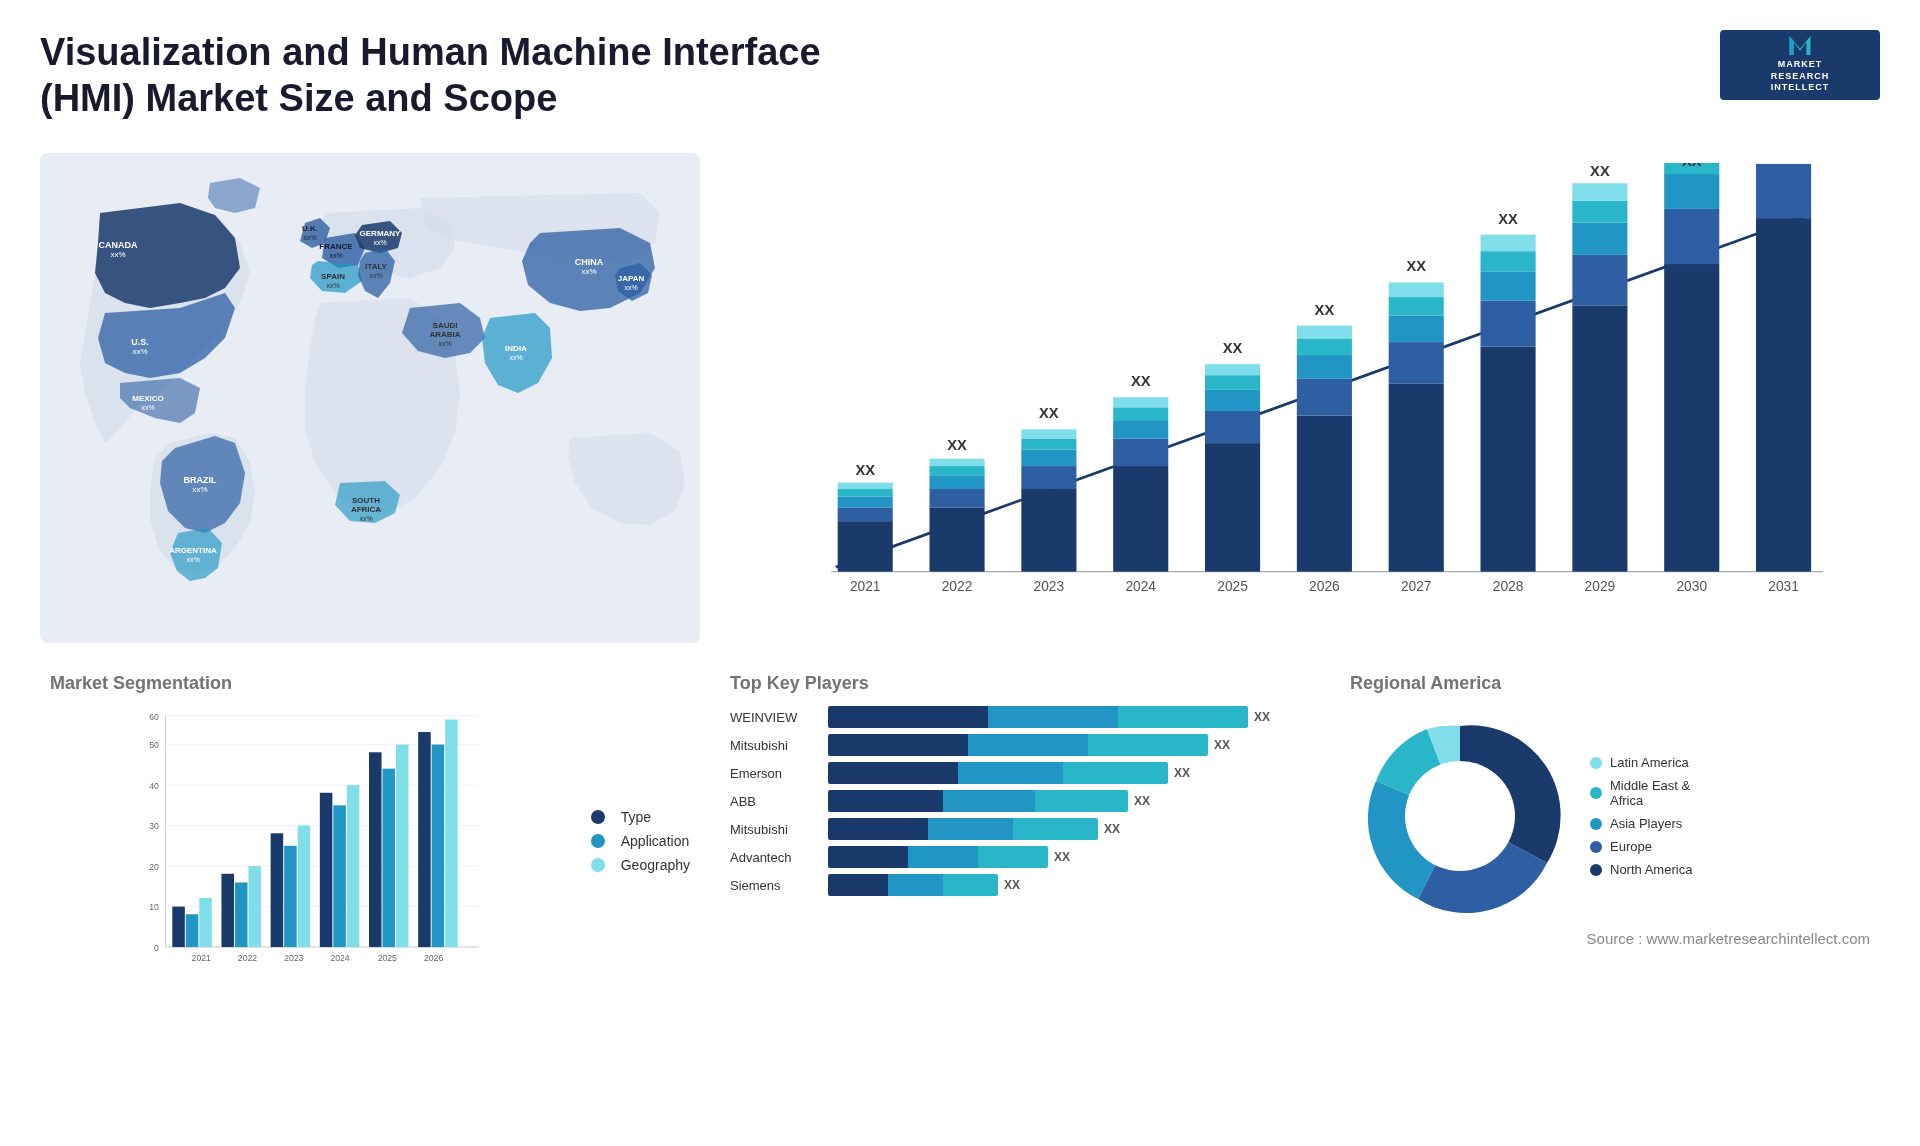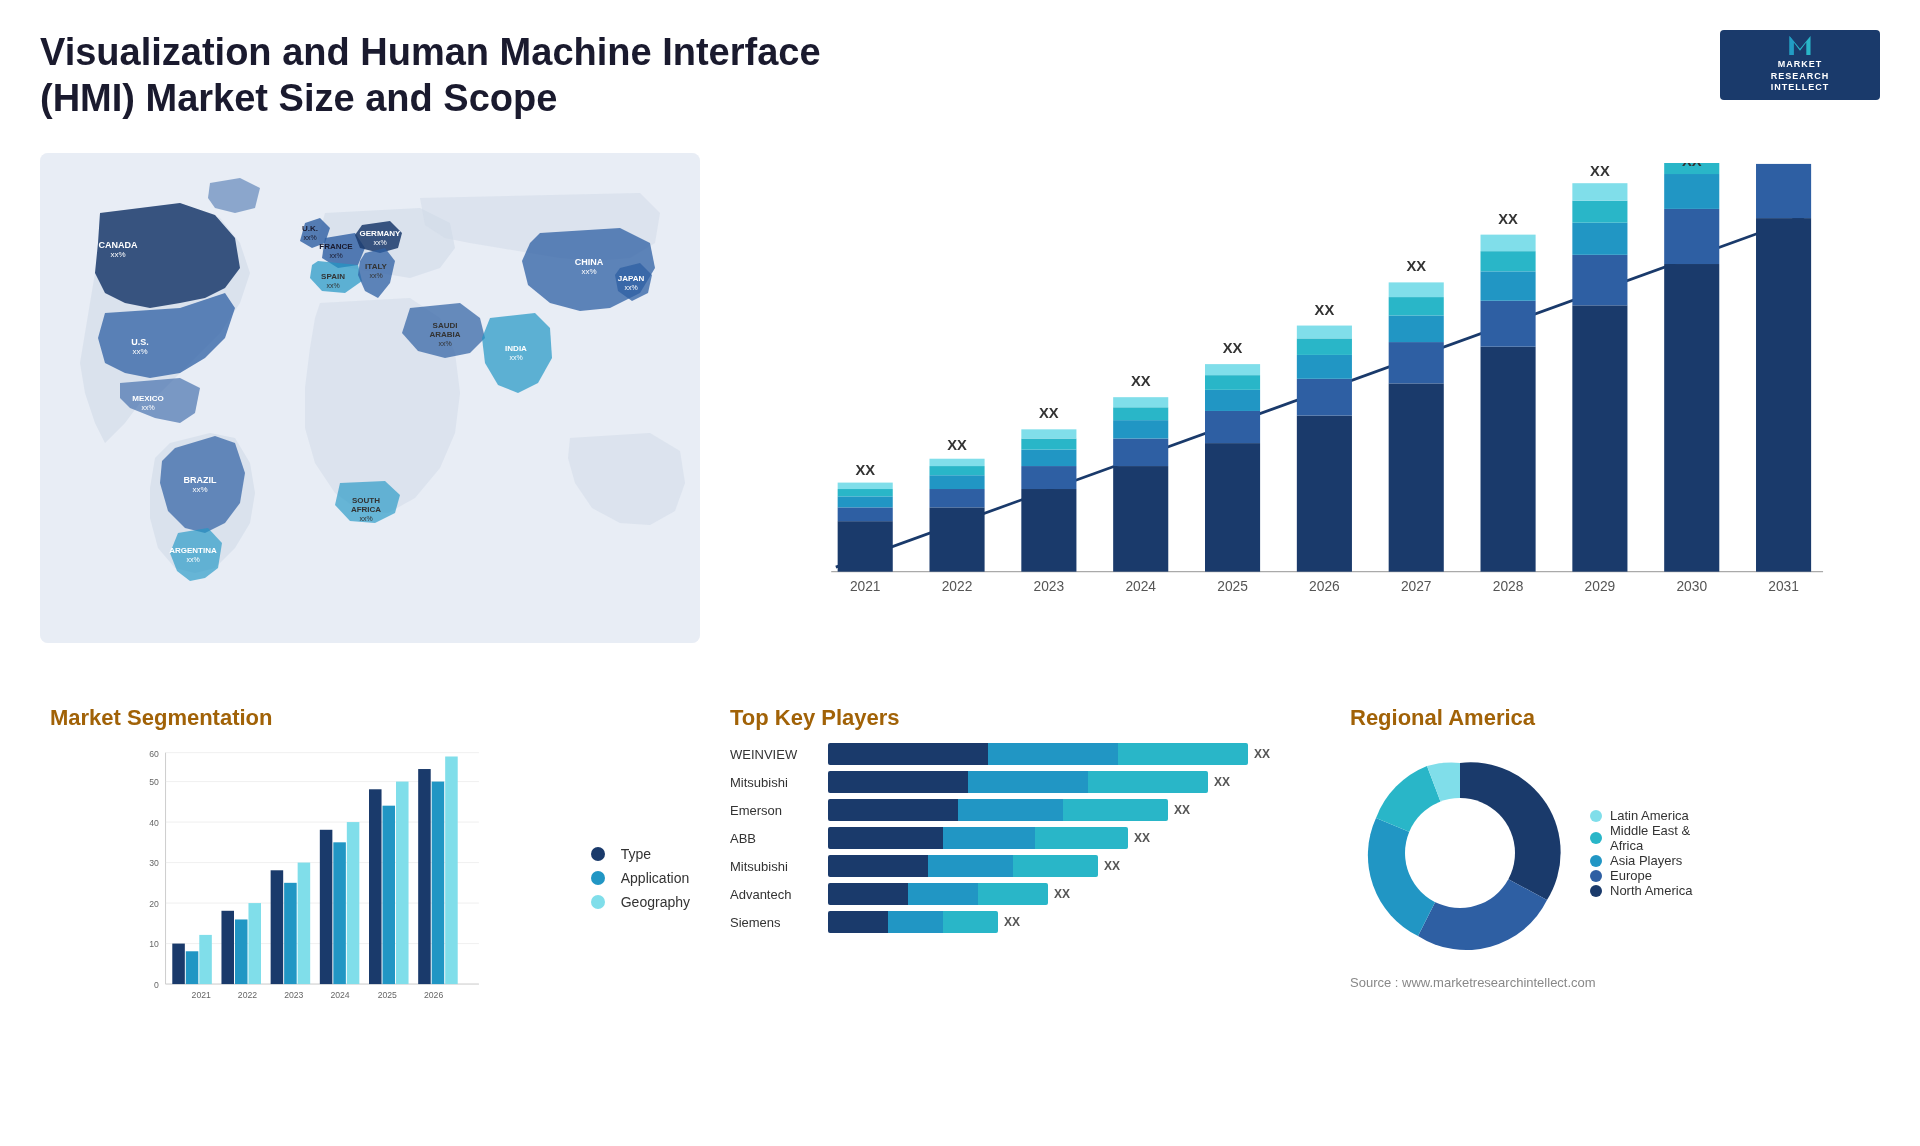--- a/index.html
+++ b/index.html
@@ -113,11 +113,10 @@
       padding: 10px;
     }
     .section-title {
-      font-size: 22px;
+      font-size: 18px;
       font-weight: 700;
-      color: #a16207;
+      color: #737373;
       margin-bottom: 12px;
-      margin-top: 32px;
     }
     .segmentation-content {
       display: flex;

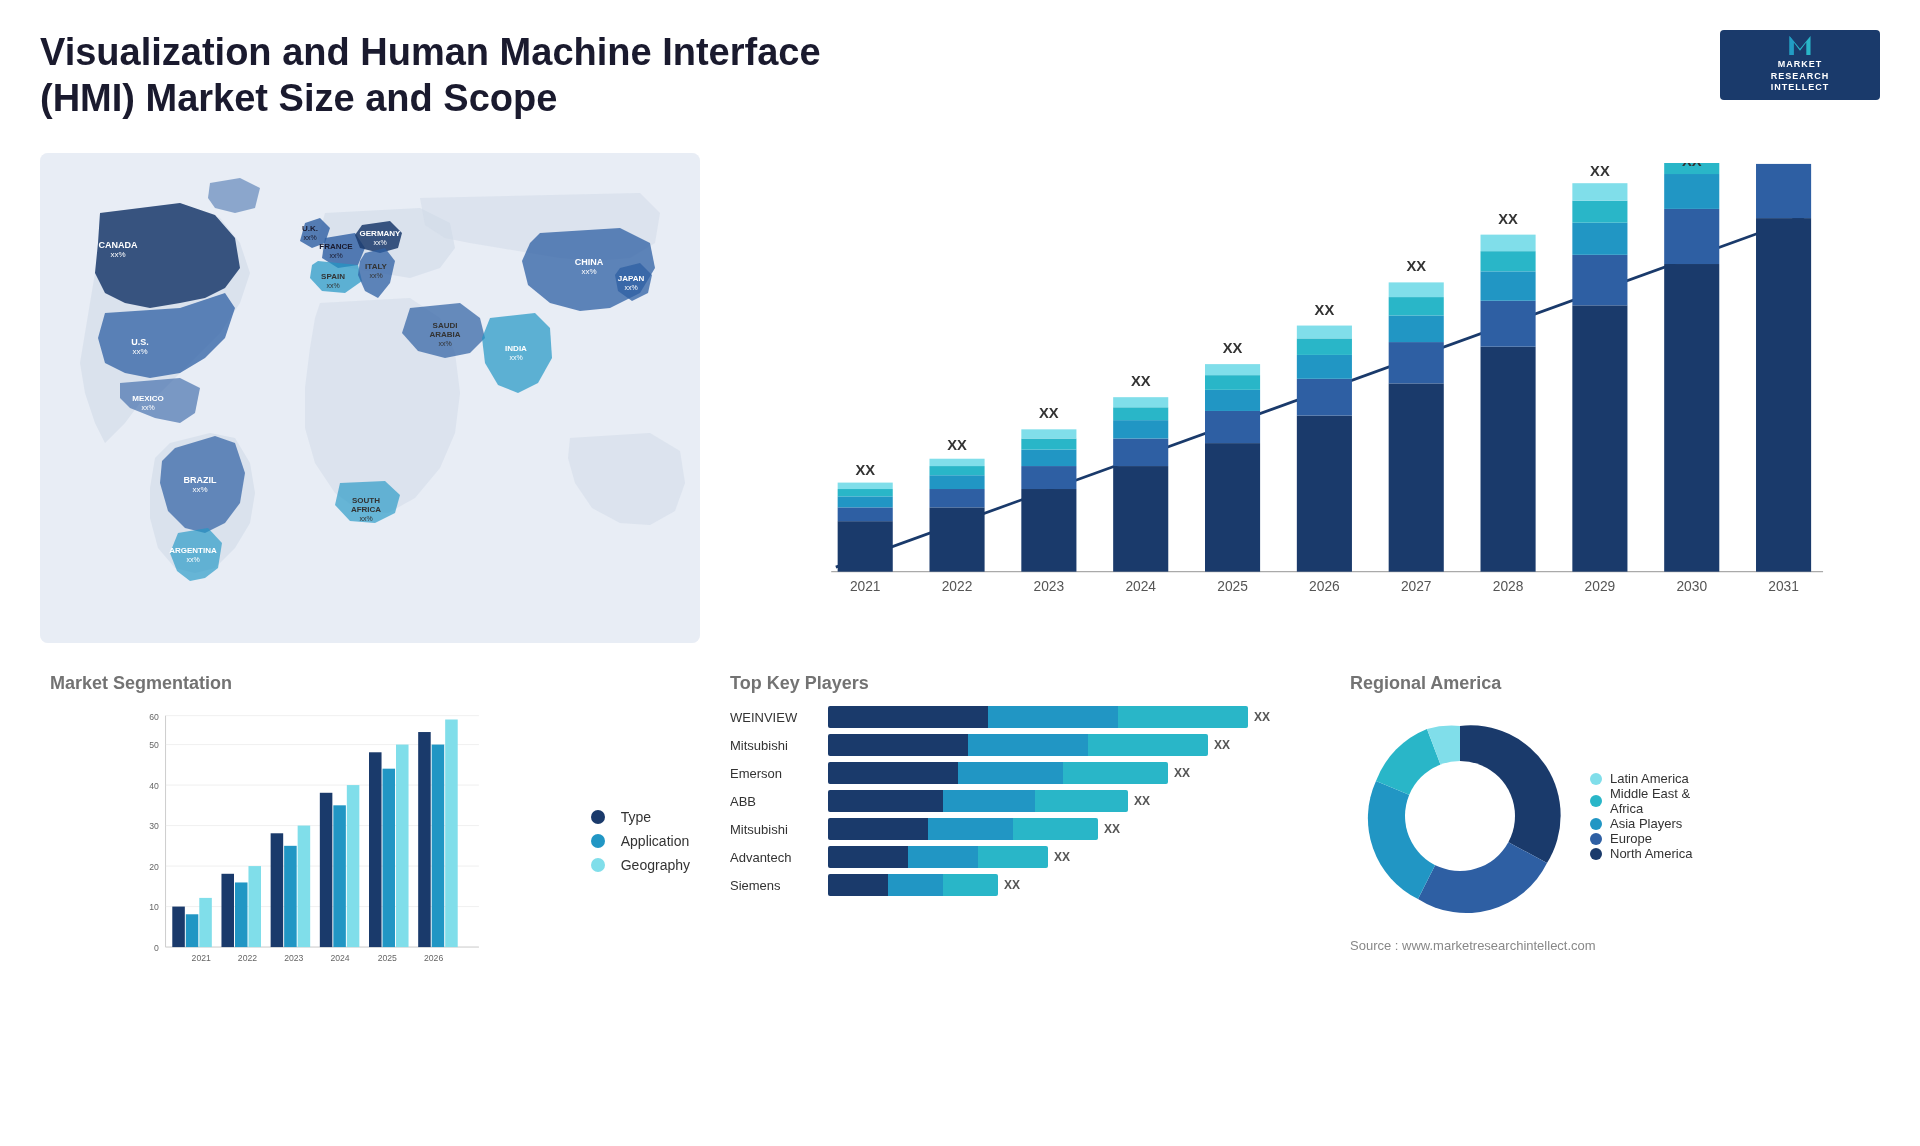--- a/index.html
+++ b/index.html
@@ -179,7 +179,7 @@
     .legend-list {
       display: flex;
       flex-direction: column;
-      gap: 0;
+      gap: 8px;
     }
     .legend-item {
       display: flex;

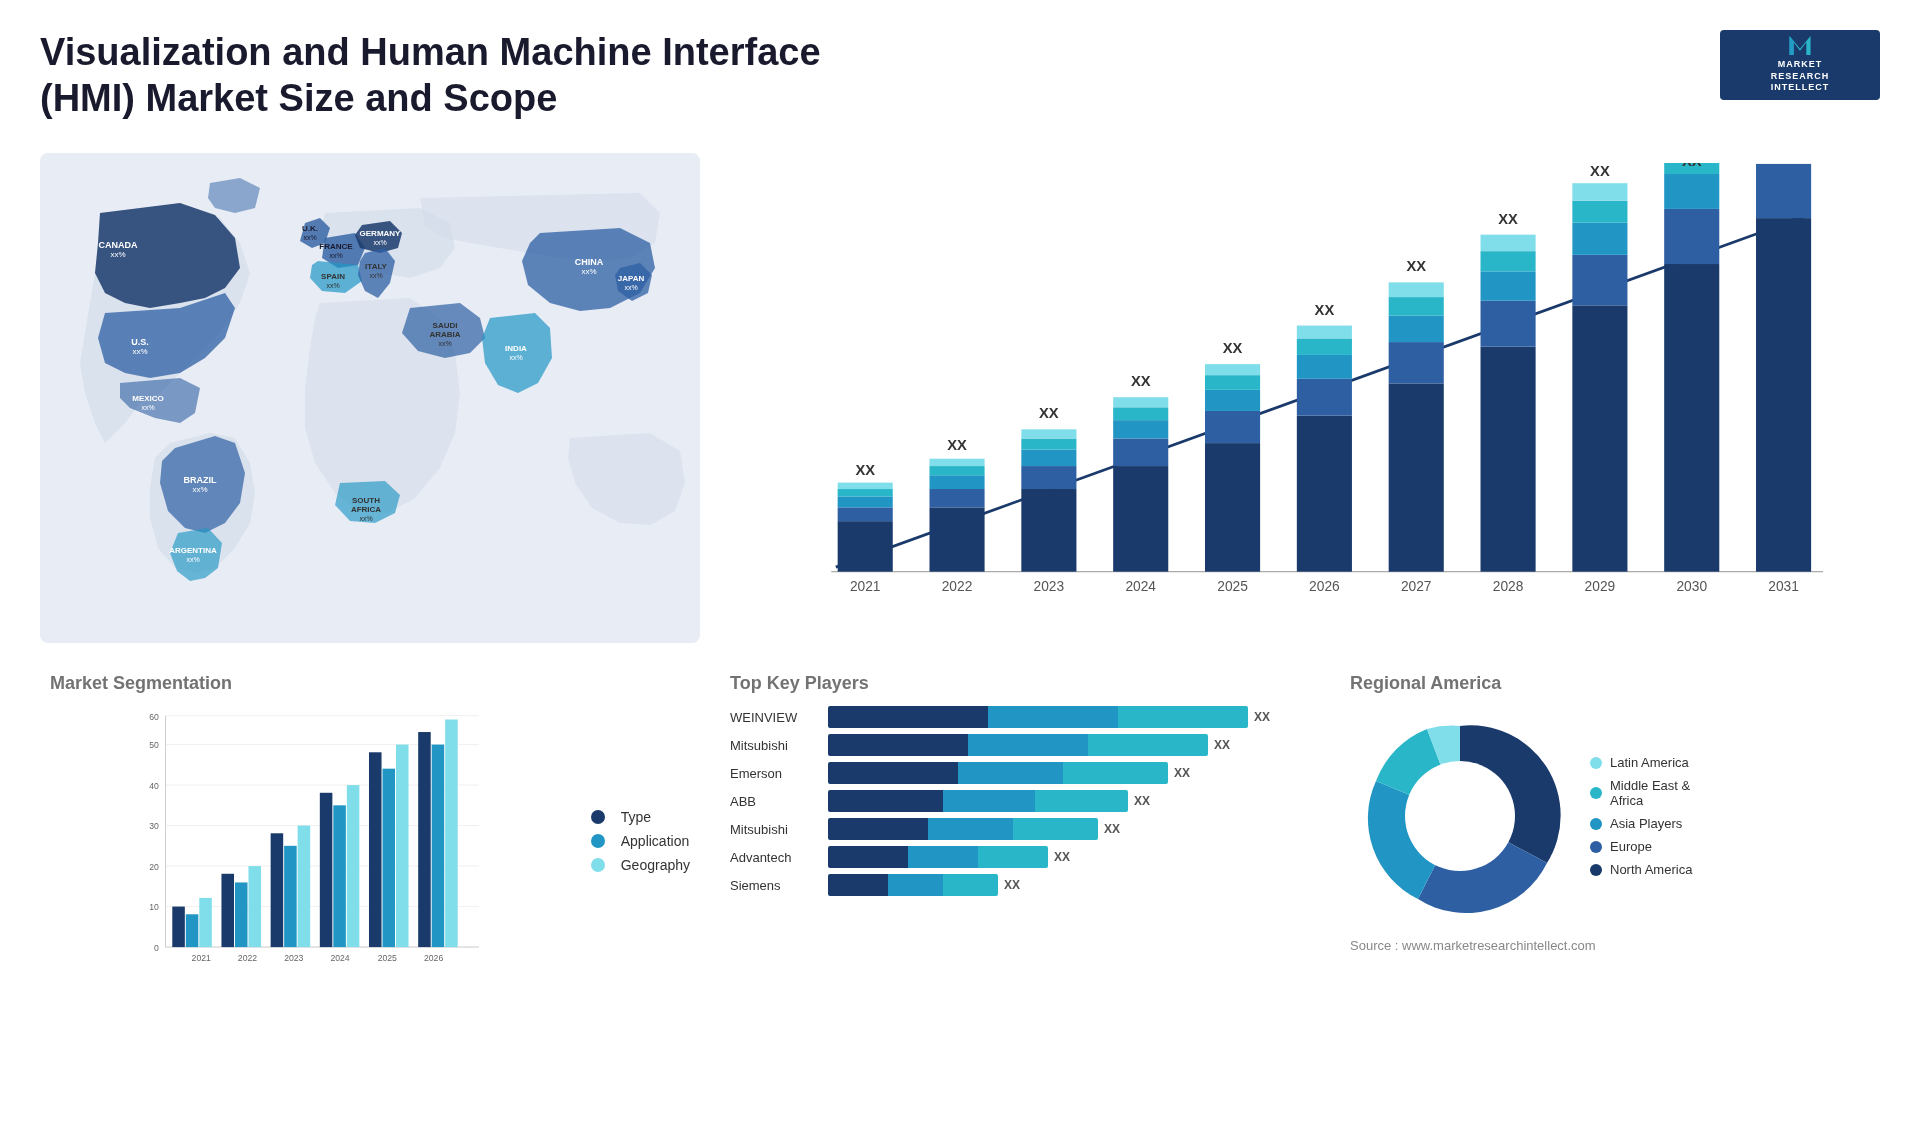--- a/index.html
+++ b/index.html
@@ -197,9 +197,10 @@
 
     
     .source-line {
-      font-size: 13px;
+      font-size: 15px;
       color: #888;
-      margin-top: 12px;
+      text-align: right;
+      margin-top: 4px;
     }
 
     

